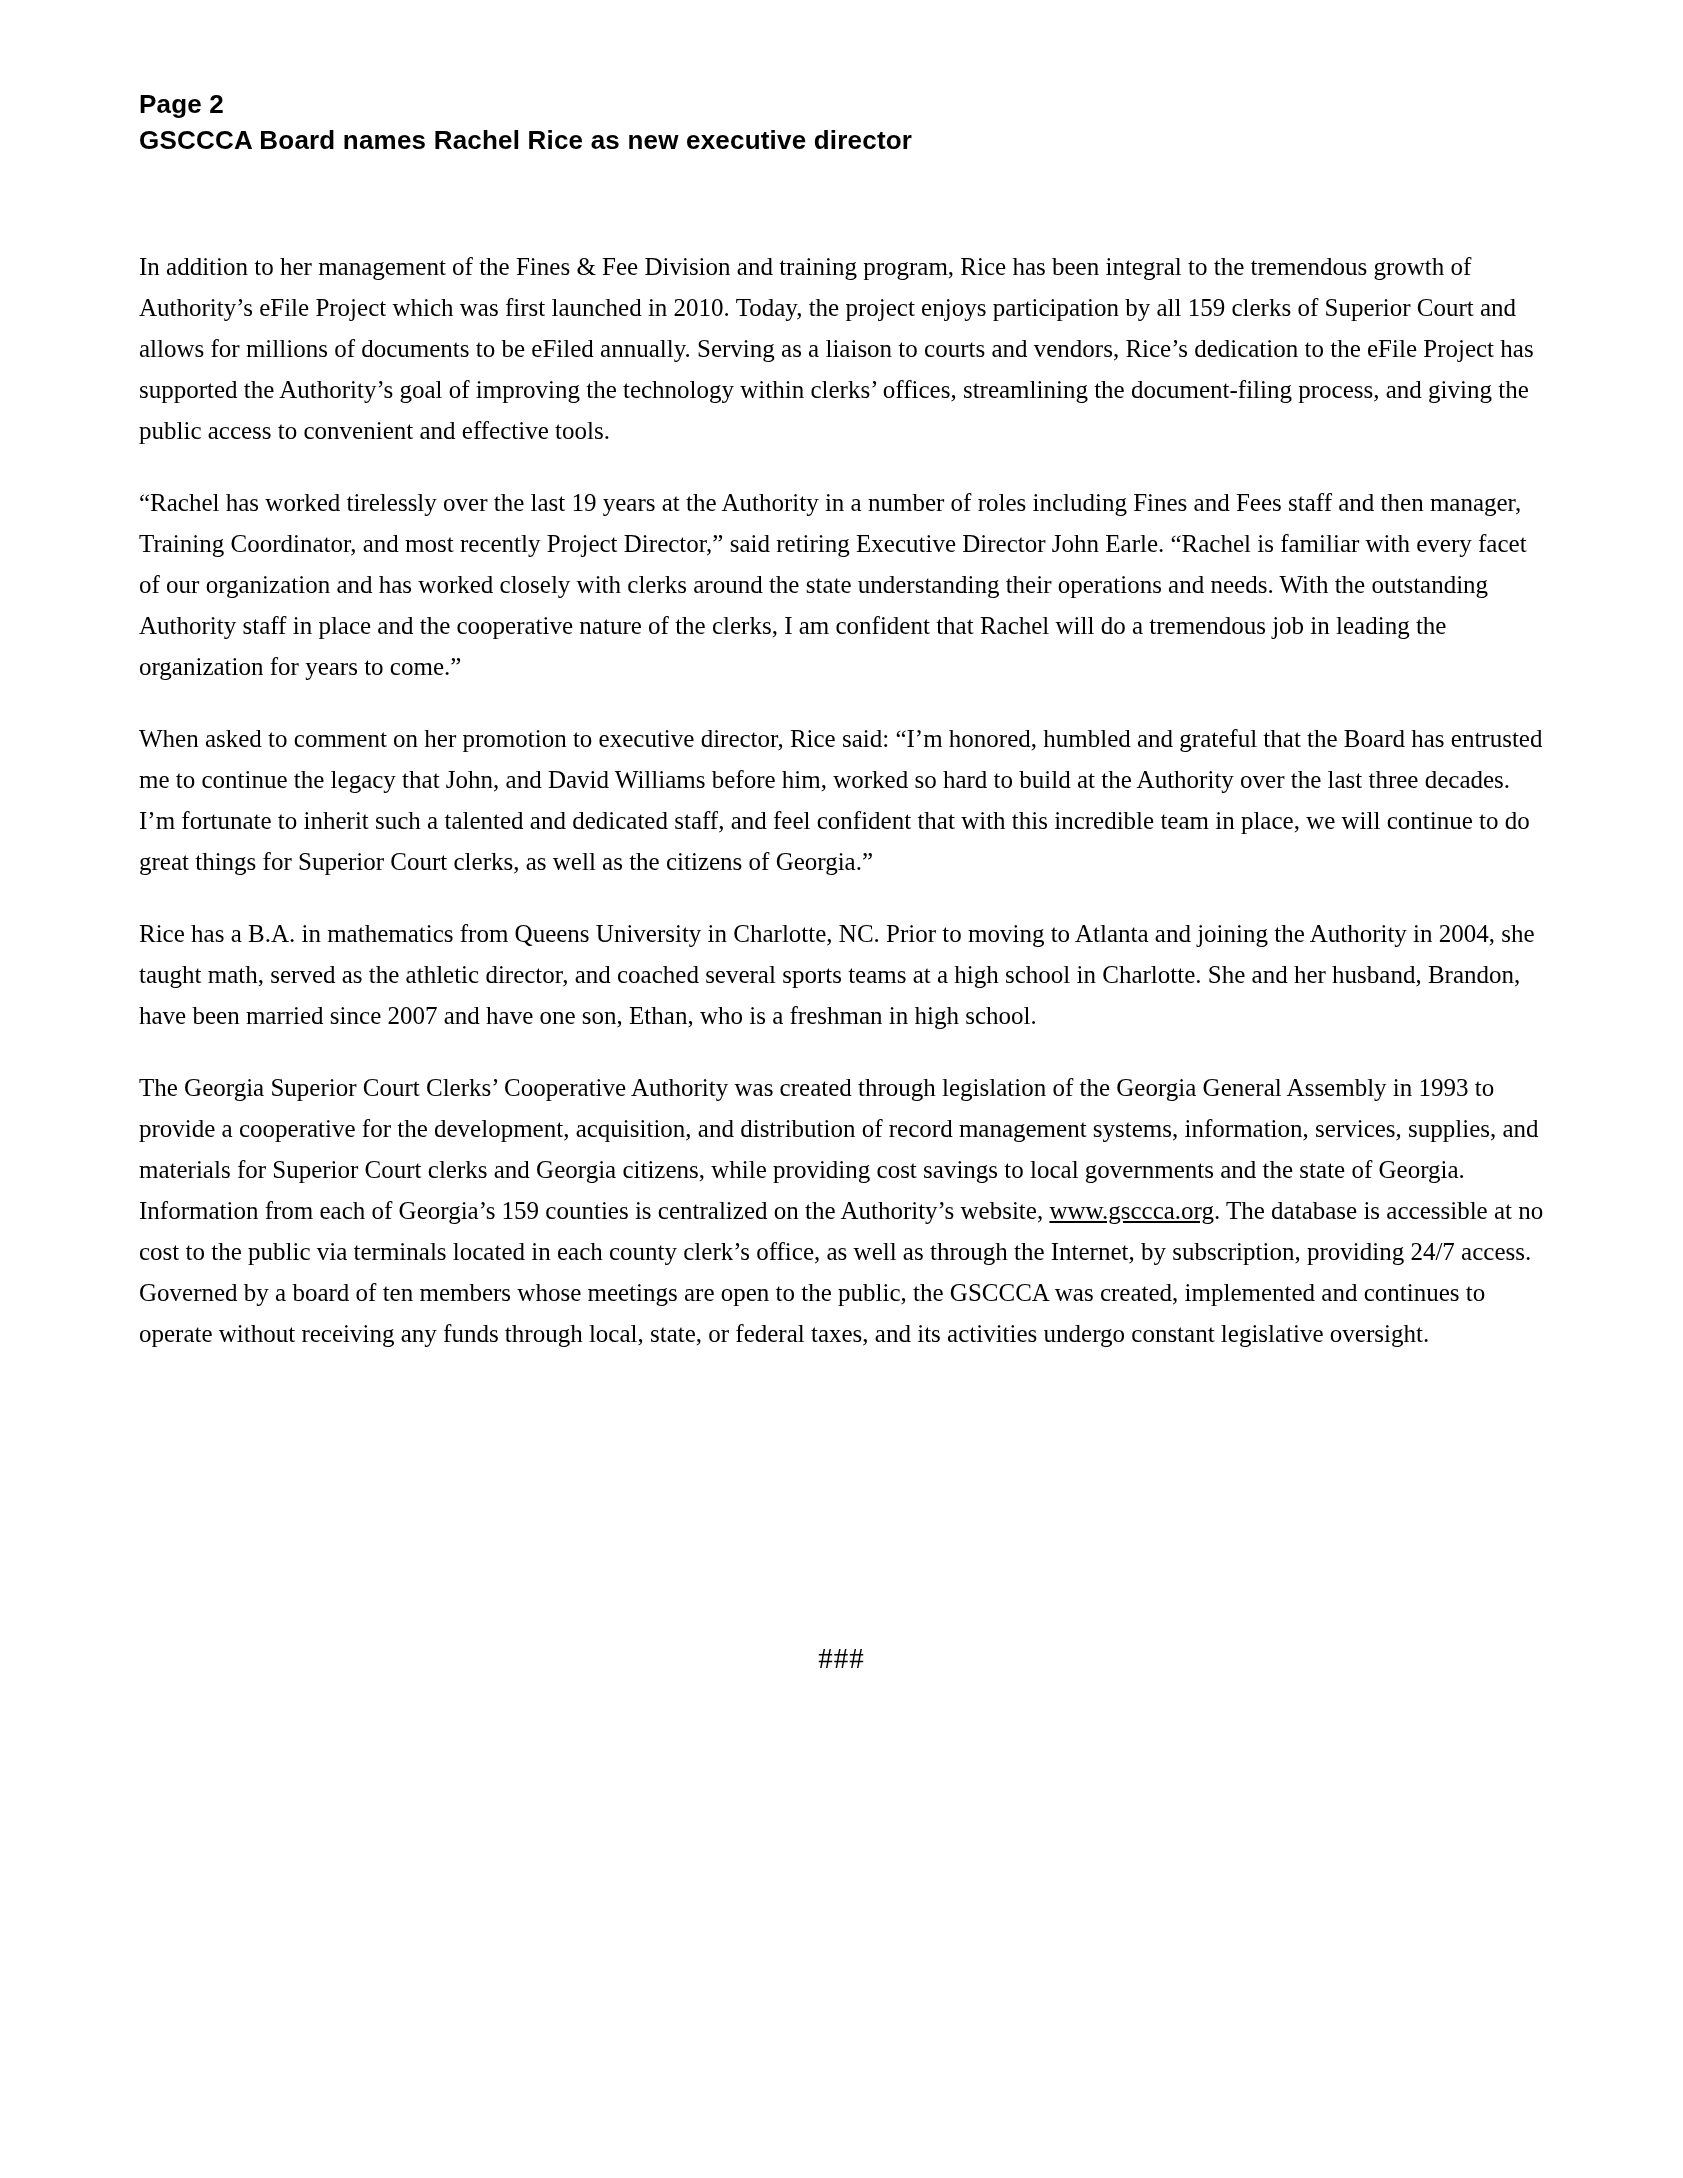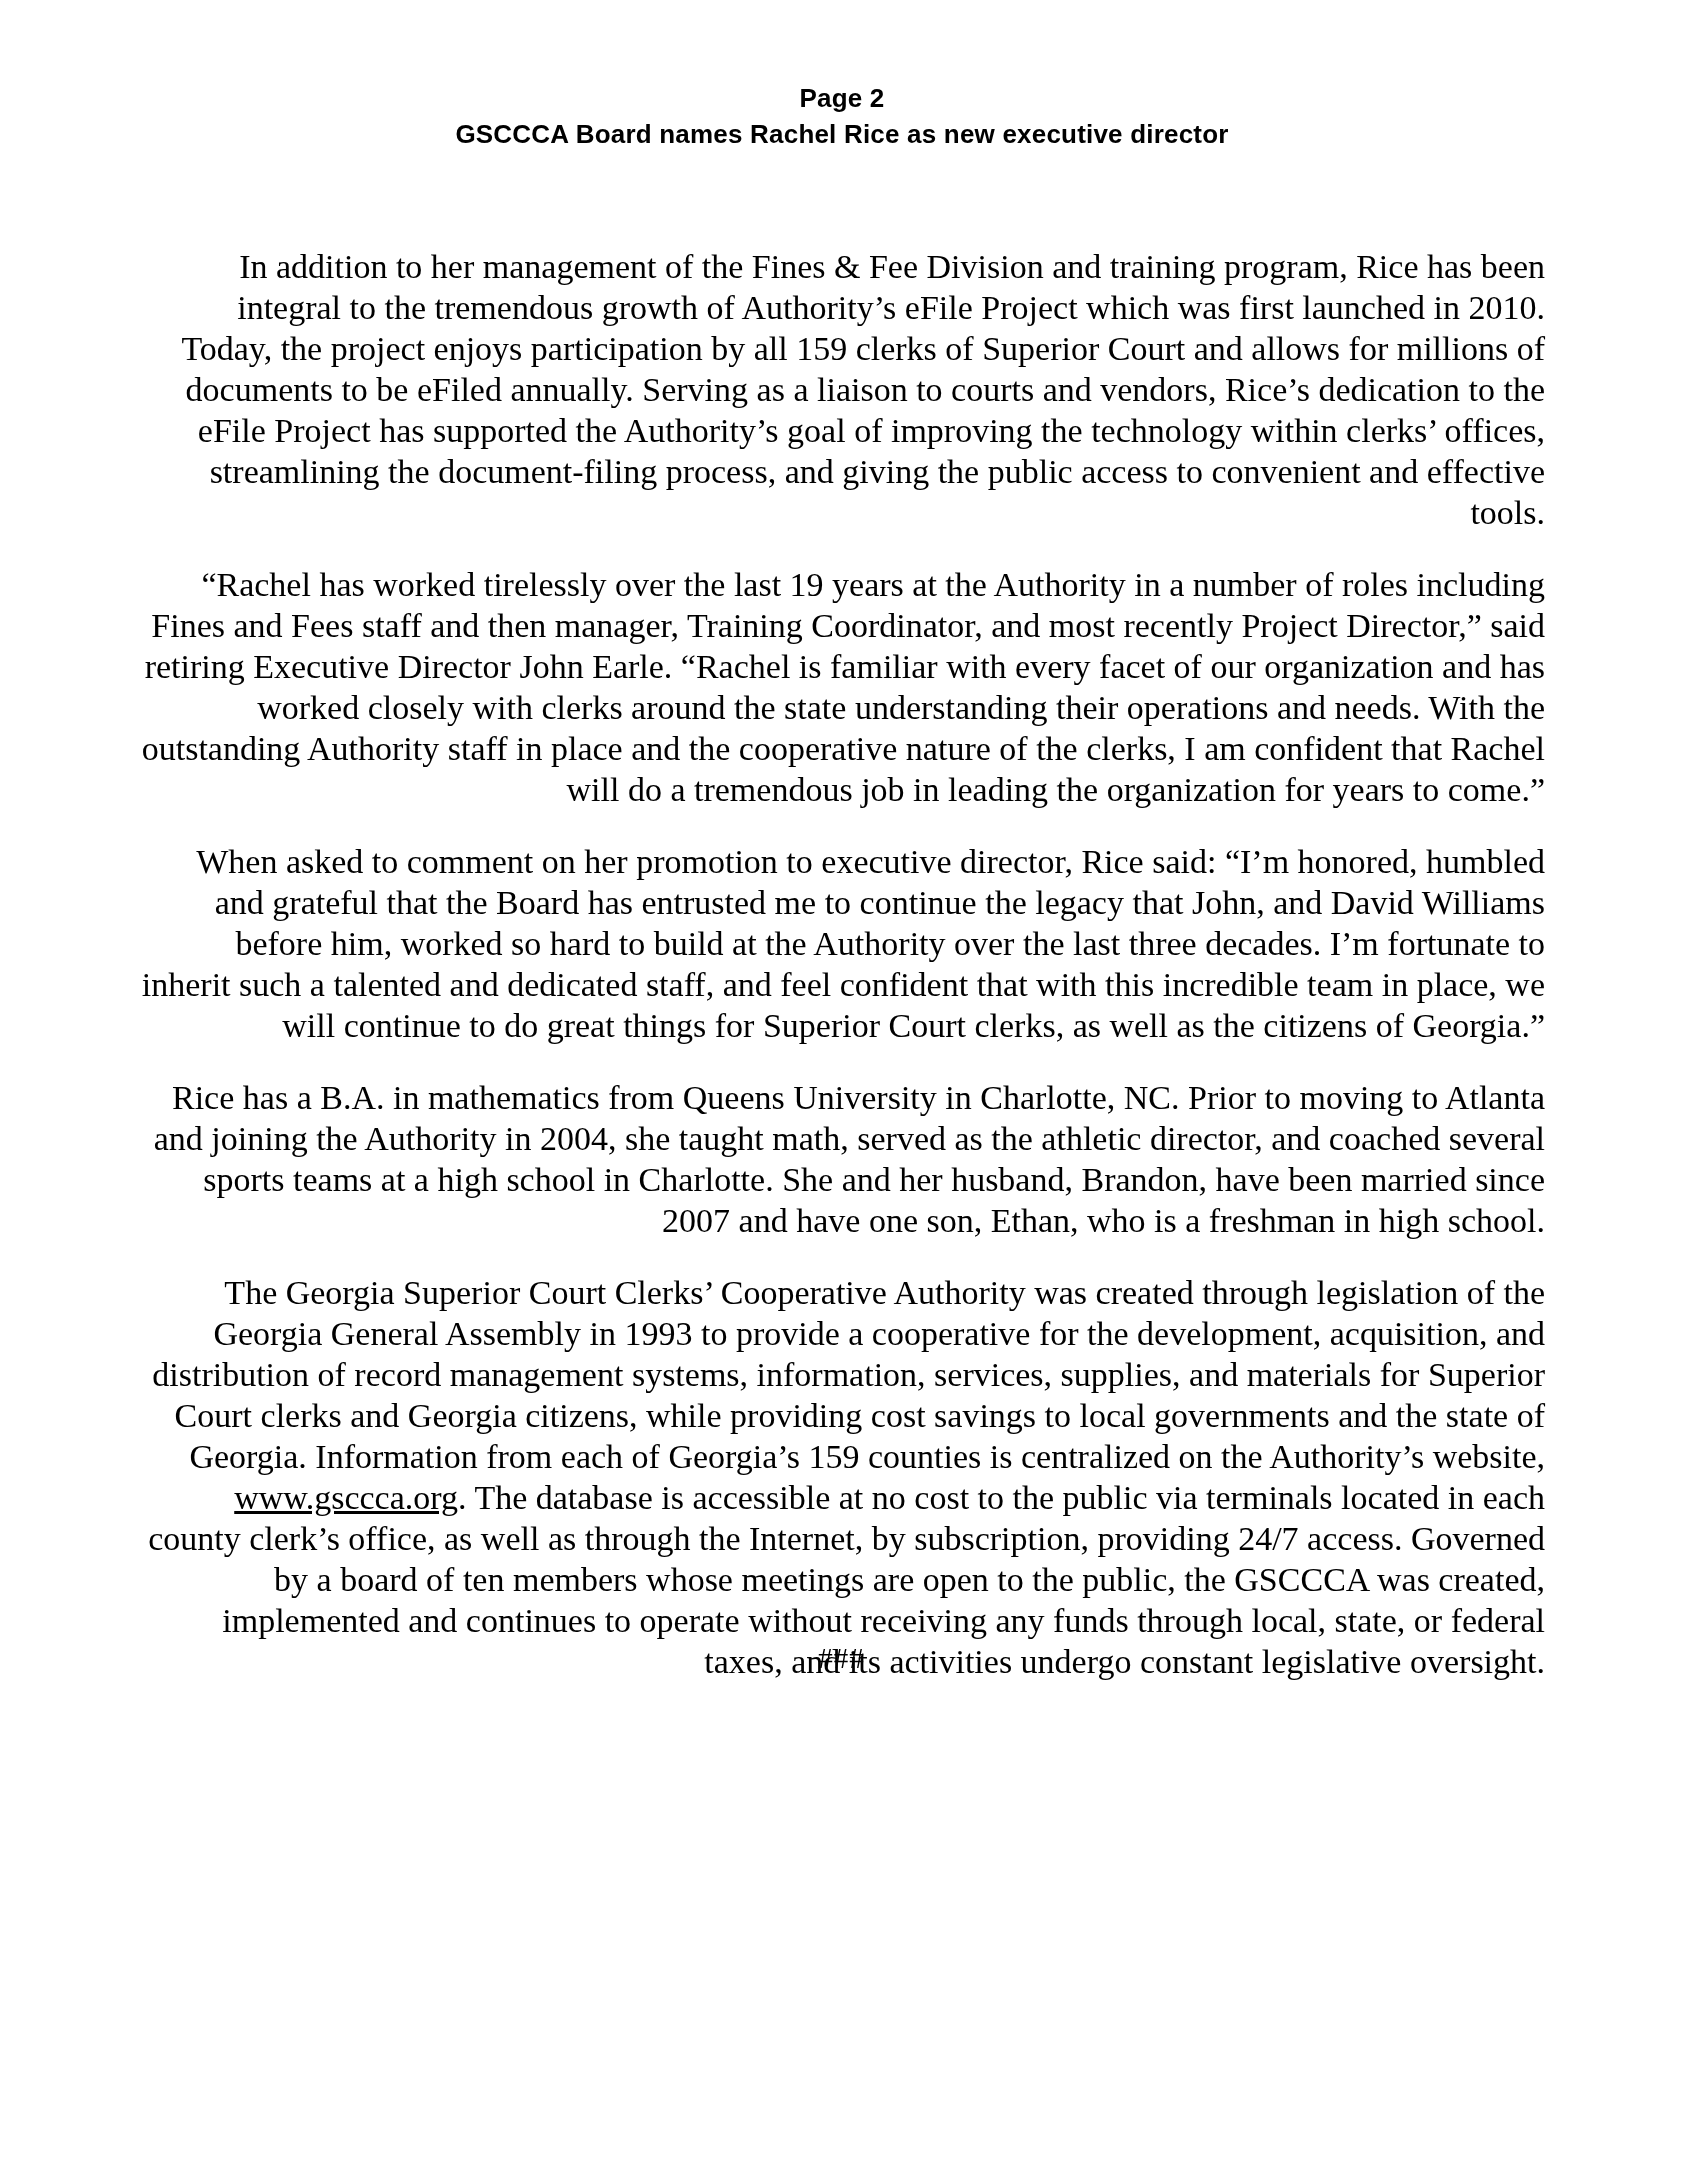--- a/index.html
+++ b/index.html
@@ -30,9 +30,9 @@
   .page-header {
     position: absolute;
     left: 139px;
-    top: 81px;
+    top: 87px;
     width: 1406px;
-    text-align: center;
+    text-align: left;
     font-family: "Liberation Sans", "DejaVu Sans", sans-serif;
     font-weight: bold;
     color: #000000;

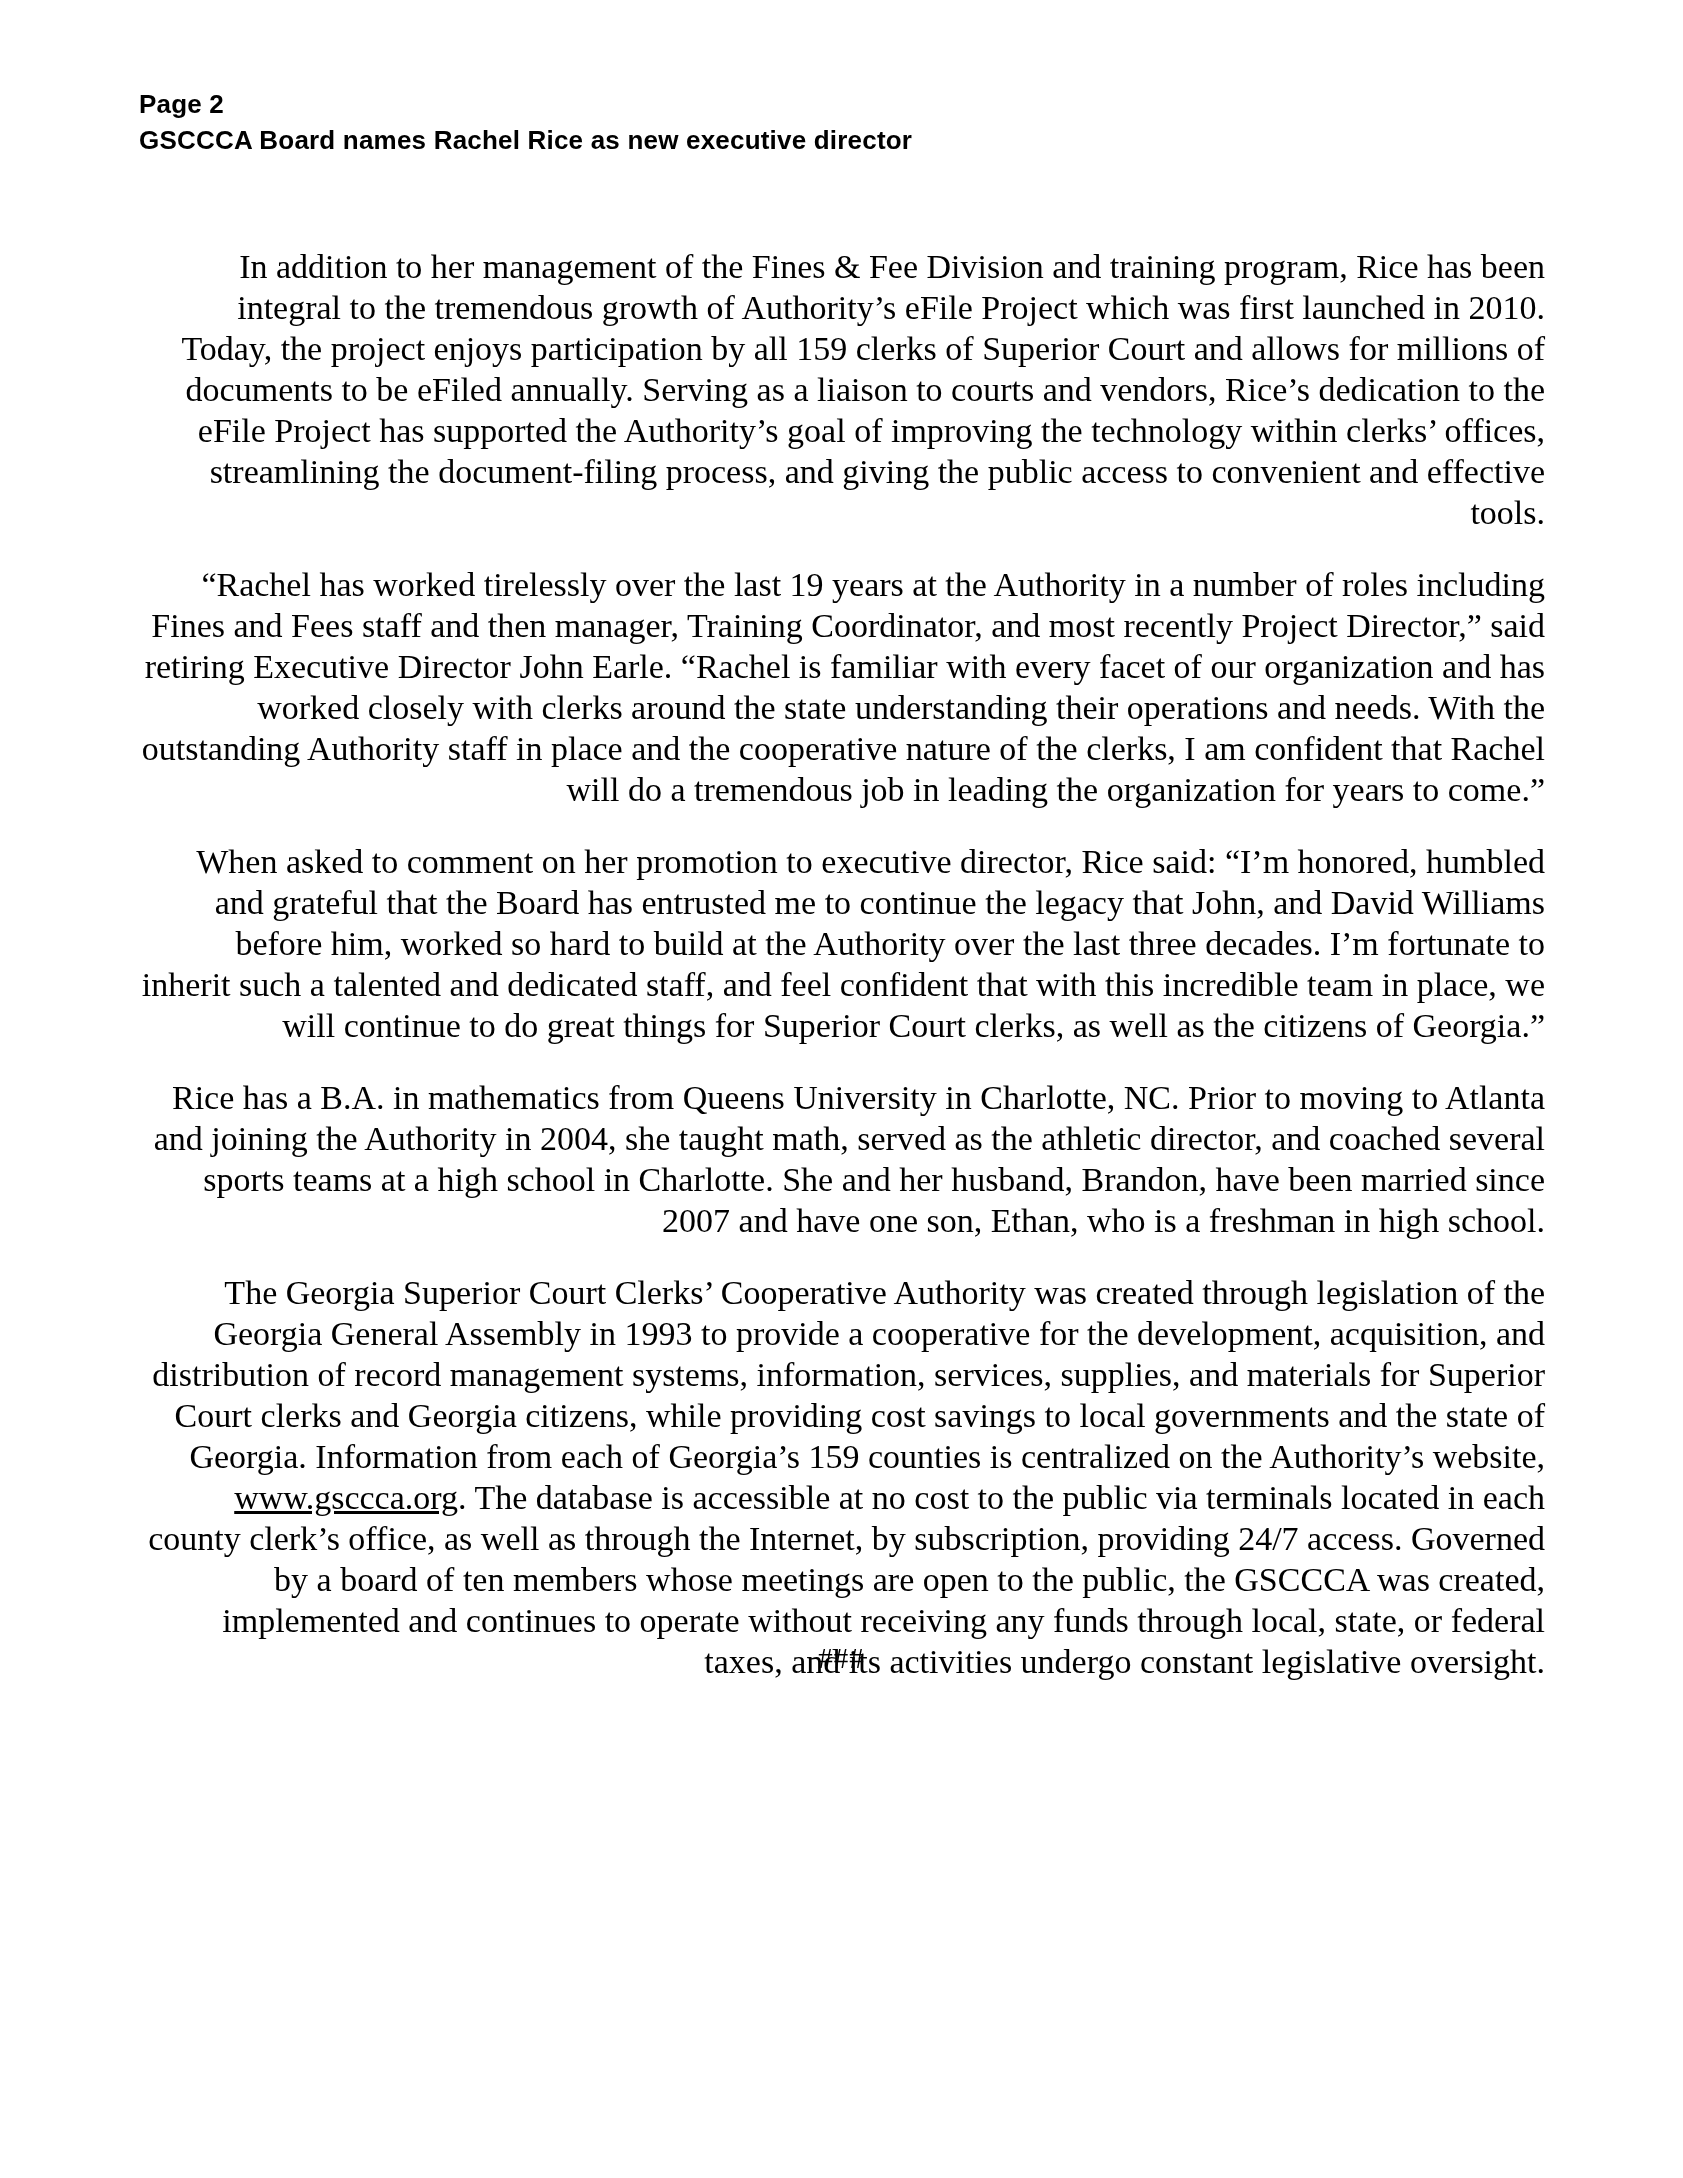--- a/index.html
+++ b/index.html
@@ -60,9 +60,9 @@
   }
   .para {
     font-family: "Liberation Serif", "DejaVu Serif", serif;
-    font-size: 34px;
+    font-size: 25px;
     line-height: 41px;
-    text-align: right;
+    text-align: left;
     margin: 0 0 31px 0;
     color: #000000;
     white-space: normal;

